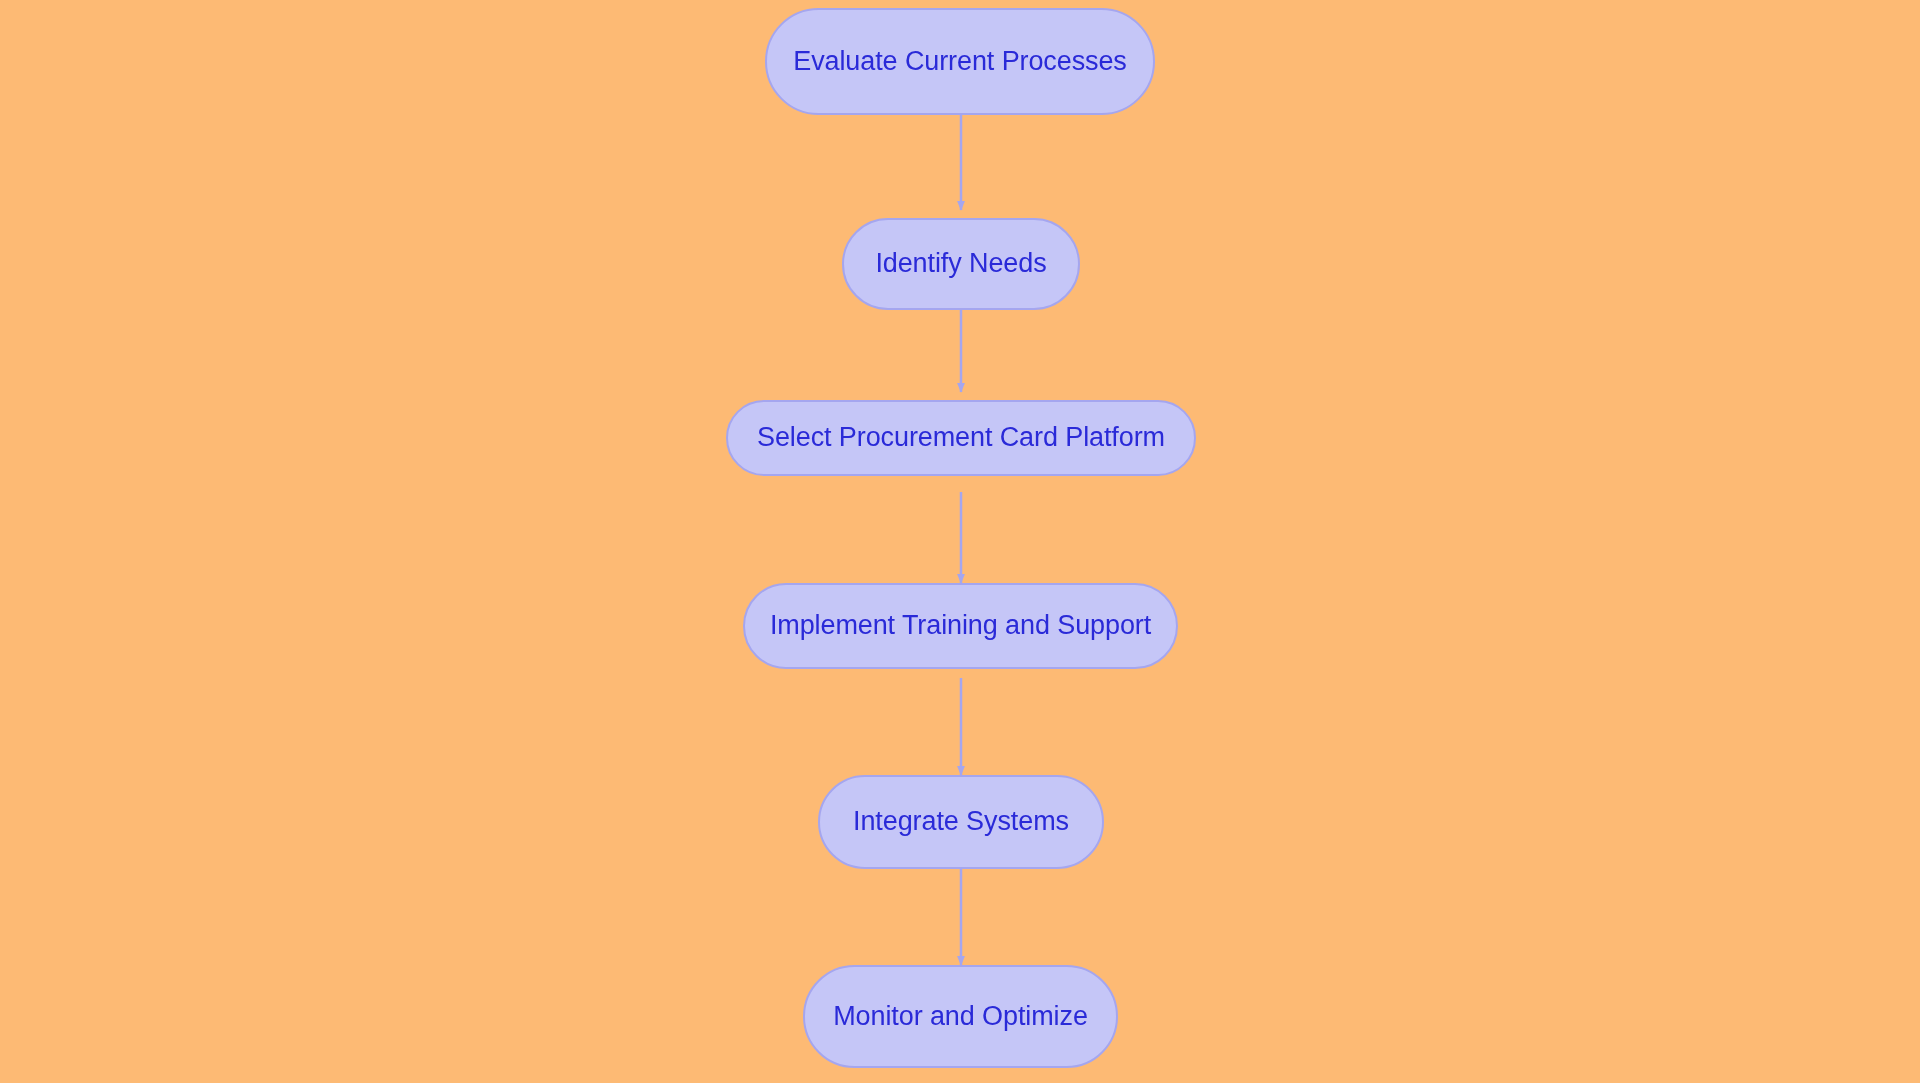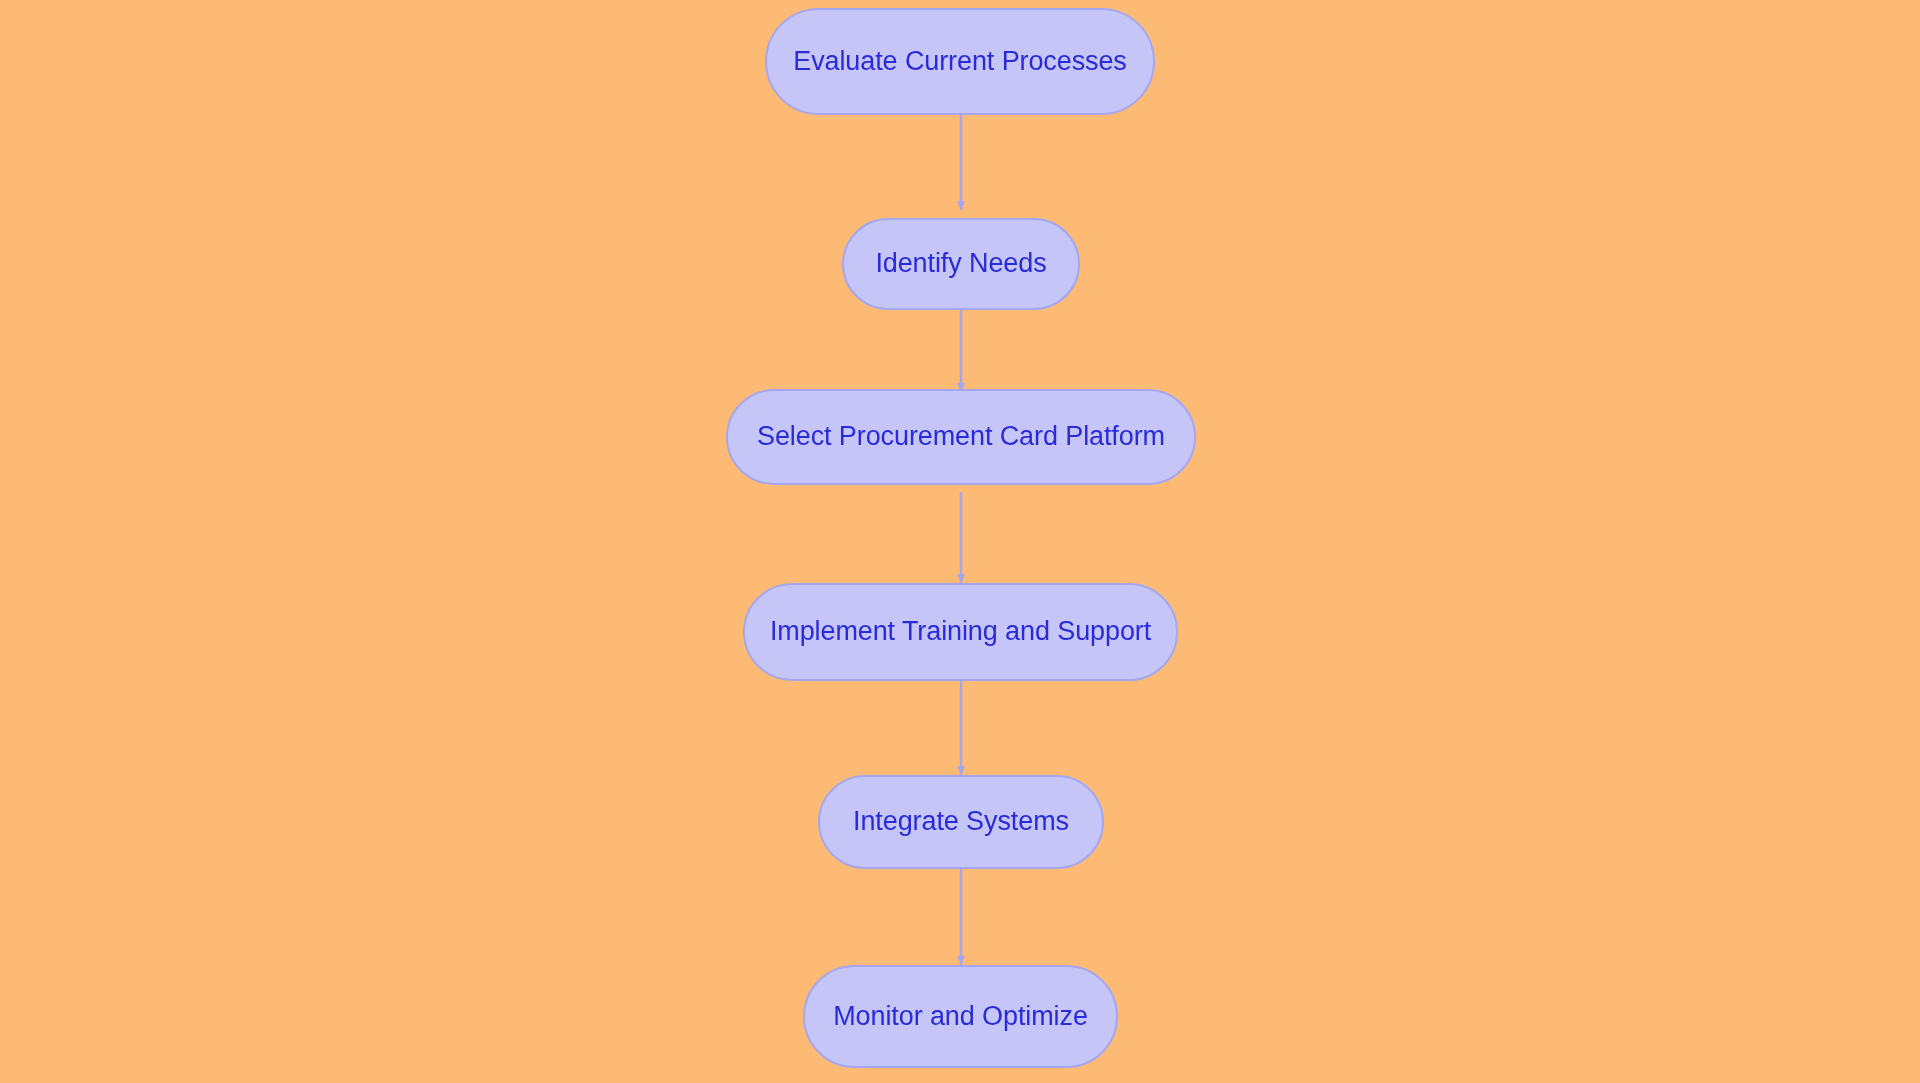--- a/index.html
+++ b/index.html
@@ -56,7 +56,7 @@
   
   #node-0 { left: 765px;  top: 8px;   width: 390px; height: 107px; }
   #node-1 { left: 842px;  top: 210px; width: 238px; height: 92px; margin-top: 8px;  }
-  #node-2 { left: 726px;  top: 389px; width: 470px; height: 96px; }
+  #node-2 { left: 726px;  top: 400px; width: 470px; height: 76px; }
   #node-3 { left: 743px;  top: 583px; width: 435px; height: 98px;  }
   #node-4 { left: 818px;  top: 775px; width: 286px; height: 94px;  }
   #node-5 { left: 803px;  top: 965px; width: 315px; height: 103px; }

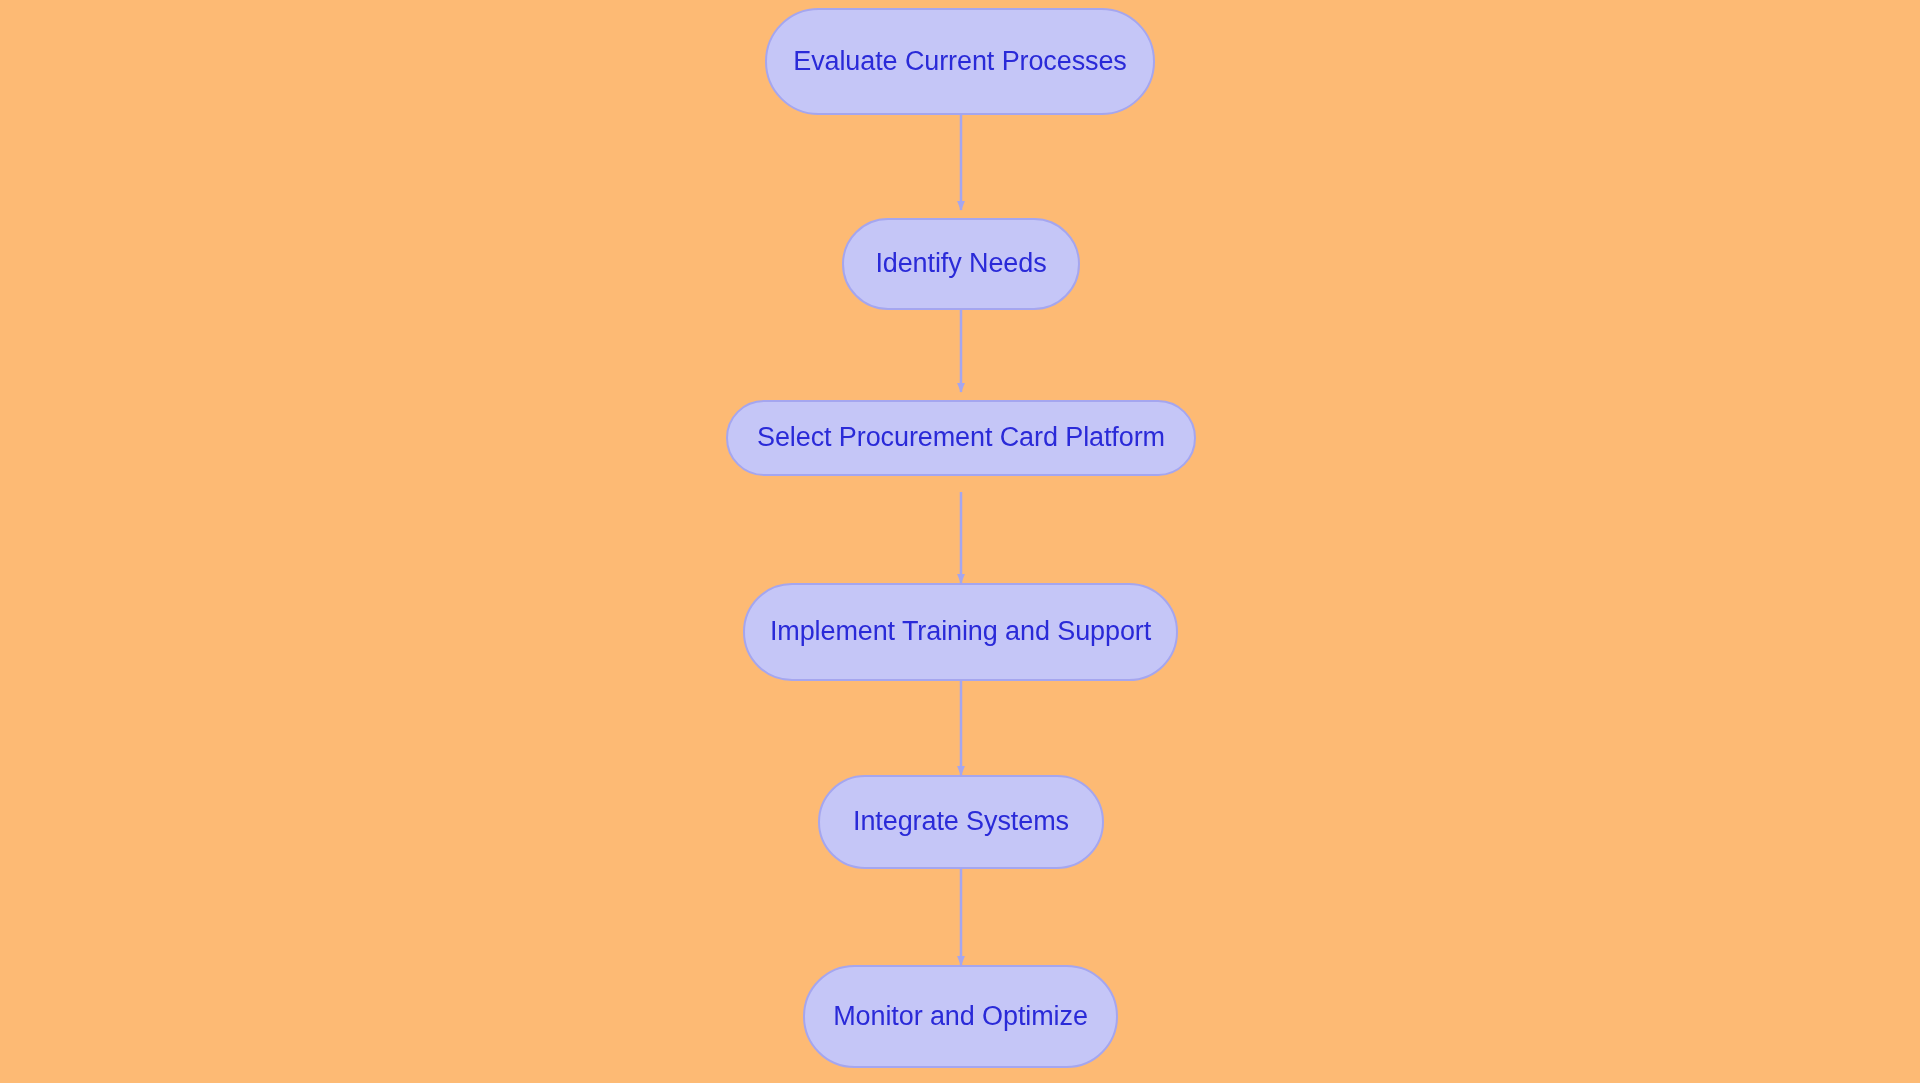--- a/index.html
+++ b/index.html
@@ -57,7 +57,7 @@
   #node-0 { left: 765px;  top: 8px;   width: 390px; height: 107px; }
   #node-1 { left: 842px;  top: 210px; width: 238px; height: 92px; margin-top: 8px;  }
   #node-2 { left: 726px;  top: 400px; width: 470px; height: 76px; }
-  #node-3 { left: 743px;  top: 583px; width: 435px; height: 98px;  }
+  #node-3 { left: 743px;  top: 583px; width: 435px; height: 86px;  }
   #node-4 { left: 818px;  top: 775px; width: 286px; height: 94px;  }
   #node-5 { left: 803px;  top: 965px; width: 315px; height: 103px; }
 </style>

